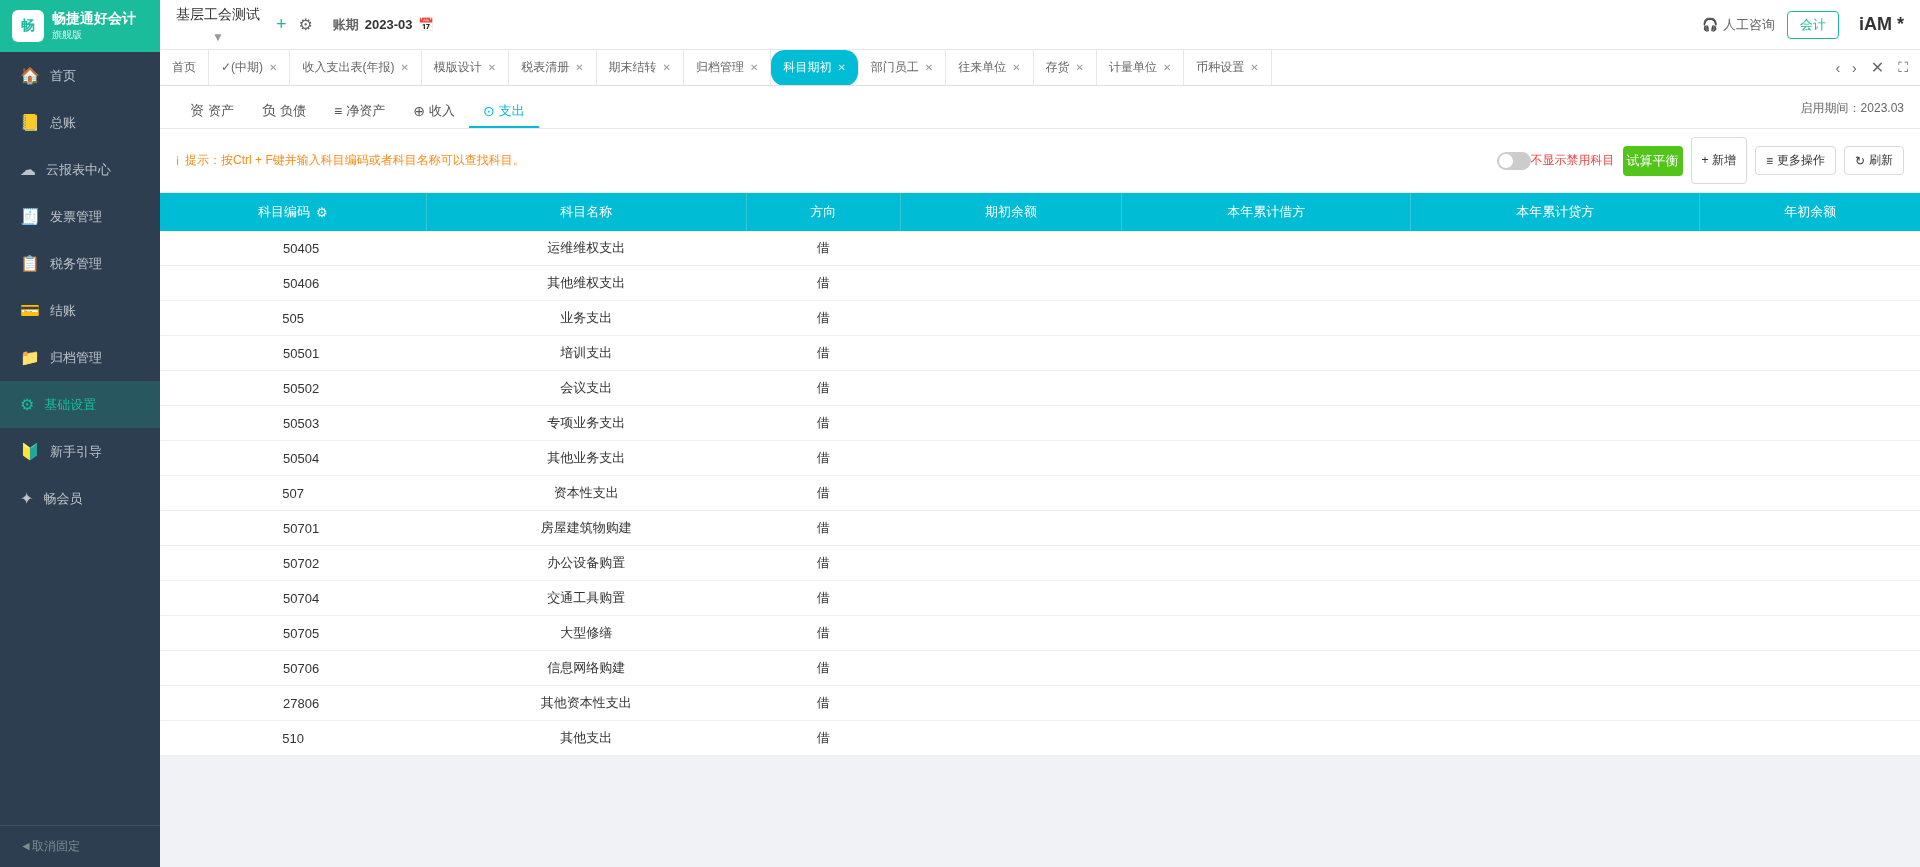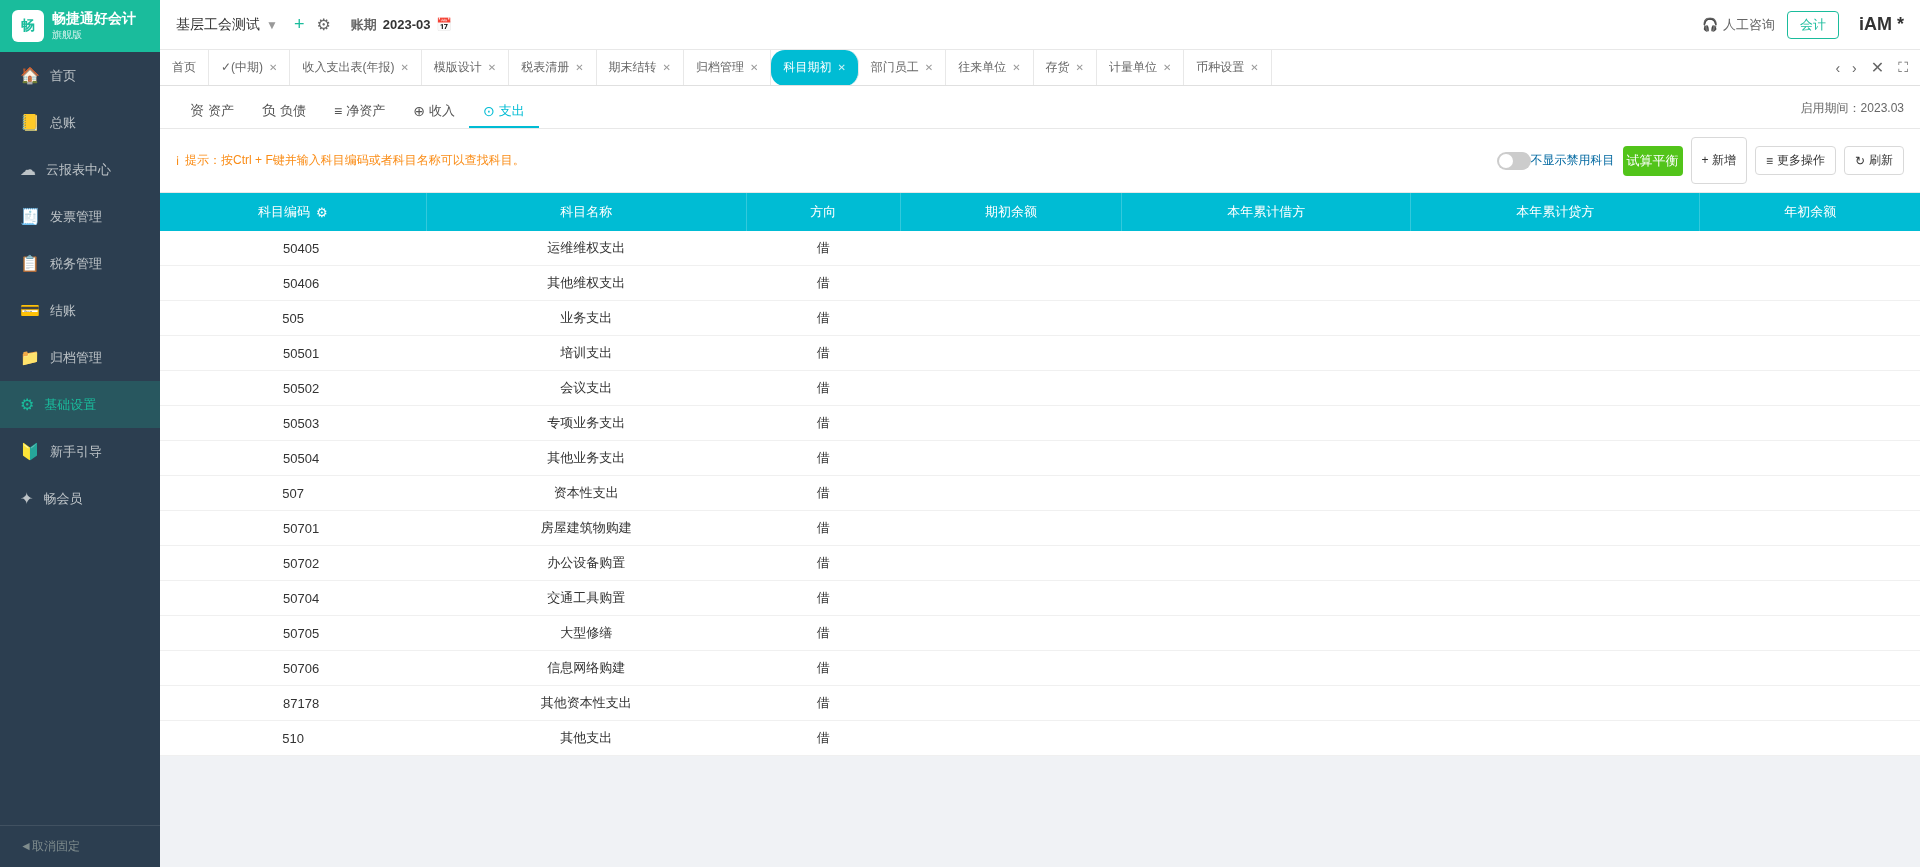--- a/index.html
+++ b/index.html
@@ -25,7 +25,7 @@
 
     
     .topbar { background: #fff; height: 50px; display: flex; align-items: center; padding: 0 16px; border-bottom: 1px solid #e8e8e8; gap: 12px; }
-    .topbar-org { display: flex; align-items: center; gap: 6px; font-size: 14px; color: #333; cursor: pointer; }
+    .topbar-org { display: flex; align-items: center; gap: 6px; font-size: 14px; color: #333; cursor: pointer; flex-direction: column; }
     .topbar-org-arrow { color: #999; font-size: 12px; }
     .topbar-add { color: #1abc9c; font-size: 18px; cursor: pointer; margin-left: 4px; }
     .topbar-settings { color: #666; font-size: 16px; cursor: pointer; }

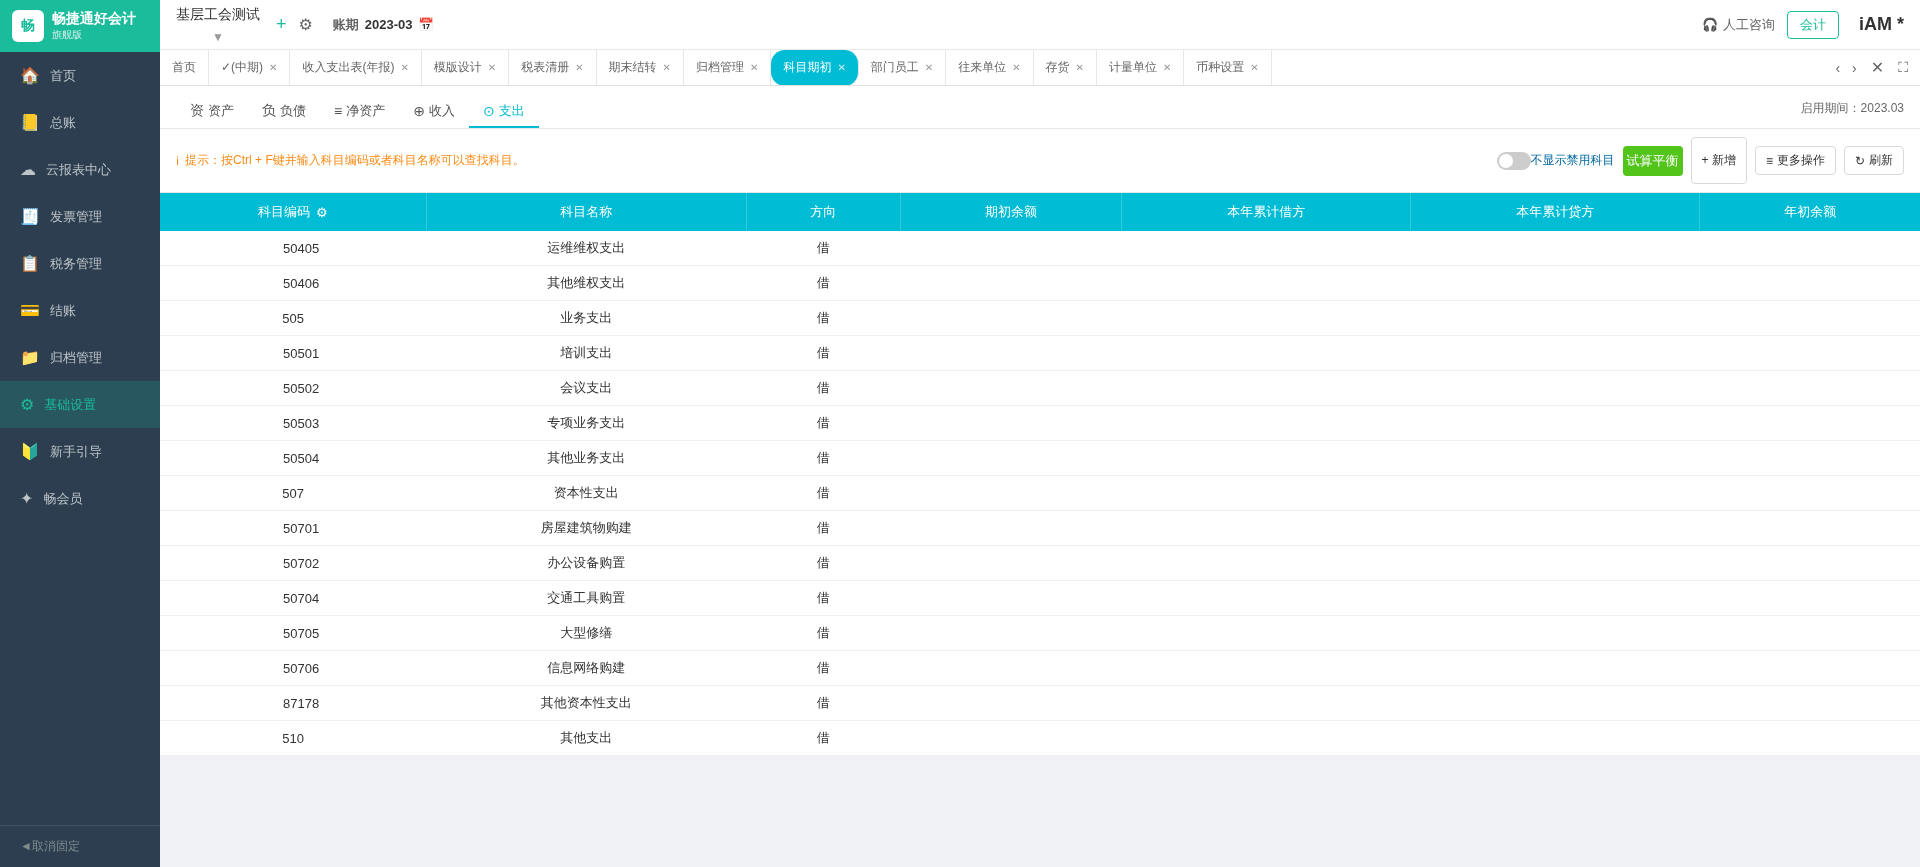--- a/index.html
+++ b/index.html
@@ -62,7 +62,7 @@
     .toolbar-tip { display: flex; align-items: center; gap: 6px; color: #fa8c16; font-size: 12px; flex: 1; }
     .toolbar-tip-icon { color: #fa8c16; }
     .toolbar-right { display: flex; align-items: center; gap: 8px; margin-left: auto; }
-    .toggle-switch { display: flex; align-items: center; gap: 0; font-size: 12px; color: #0369a1; }
+    .toggle-switch { display: flex; align-items: center; gap: 0; font-size: 12px; color: #ef4444; }
     .toggle { width: 34px; height: 18px; background: #ccc; border-radius: 9px; position: relative; cursor: pointer; }
     .toggle-knob { width: 14px; height: 14px; background: #fff; border-radius: 50%; position: absolute; top: 2px; left: 2px; }
     .btn-calc { background: #52c41a; color: #fff; border: none; padding: 6px 4px; border-radius: 4px; font-size: 13px; cursor: pointer; }

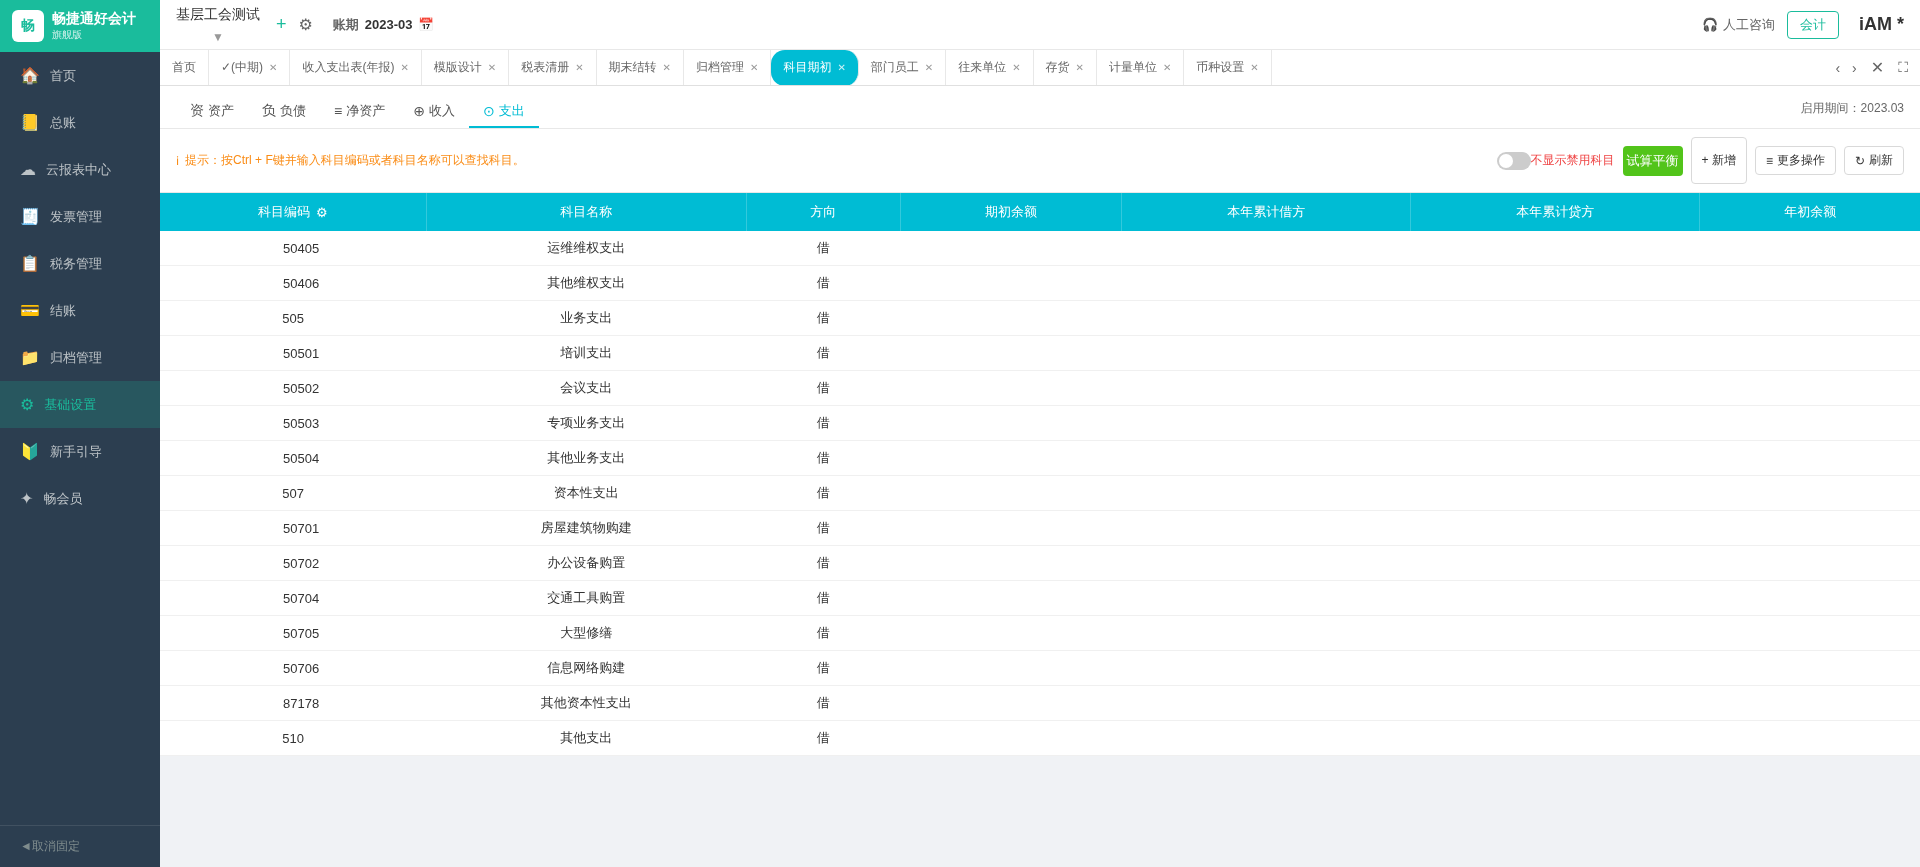--- a/index.html
+++ b/index.html
@@ -427,7 +427,7 @@
     <td class="td-amount"></td>
   </tr>
             <tr class="row-child">
-    <td class="td-code" style="padding-left: 32px;">87178</td>
+    <td class="td-code" style="padding-left: 32px;">27806</td>
     <td class="td-name">其他资本性支出</td>
     <td class="td-dir">借</td>
     <td class="td-amount"></td>

